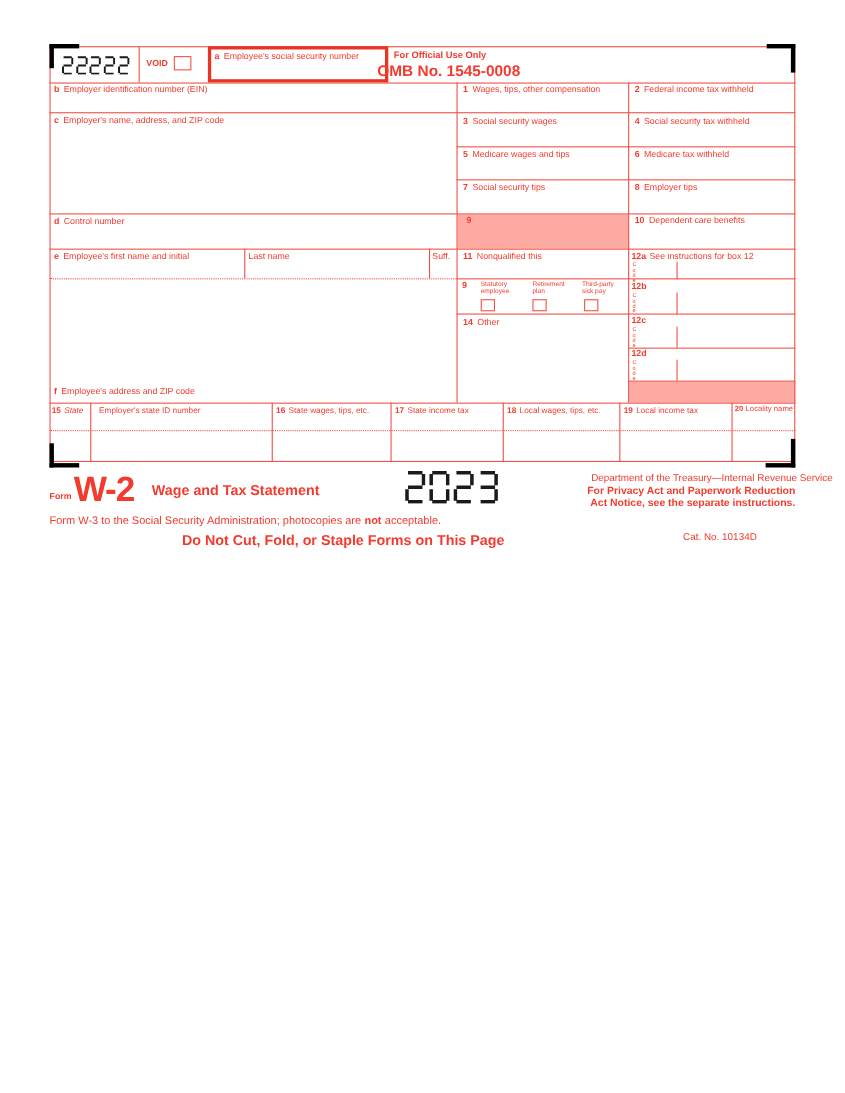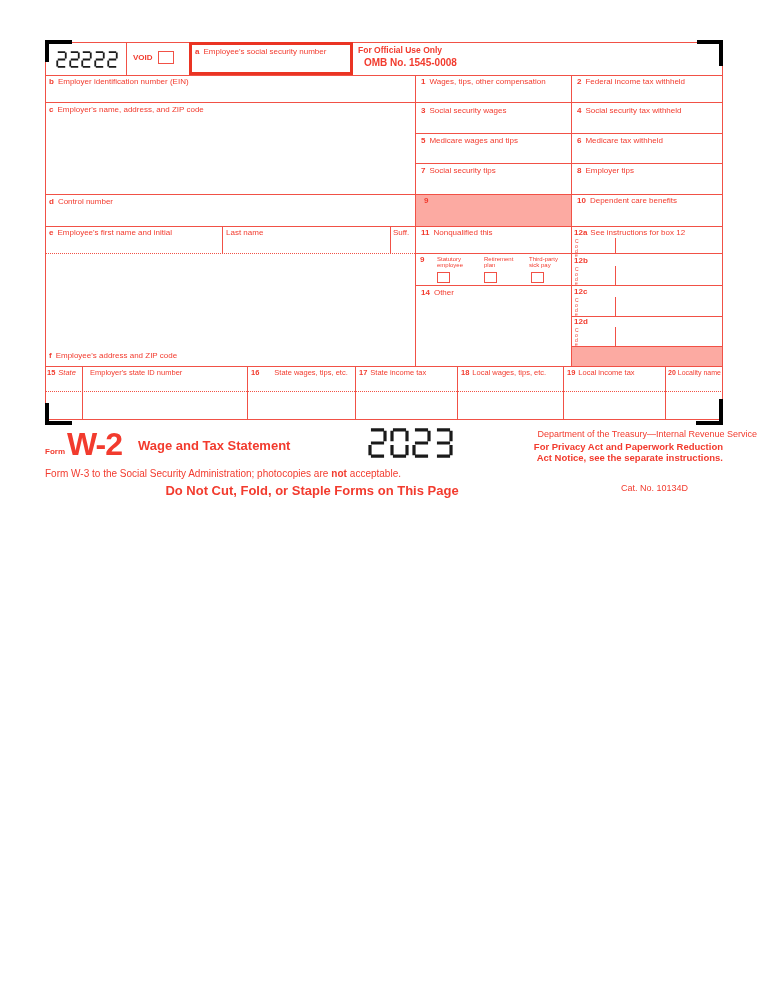--- a/index.html
+++ b/index.html
@@ -93,7 +93,7 @@
   <div class="cb" style="left:158px; top:51px; width:16px; height:13px;"></div>
   <div class="lbl" style="left:195px; top:48px;"><b>a</b><span>Employee's social security number</span></div>
   <div class="lbl bold" style="left:358px; top:46px; font-size:8.5px;">For Official Use Only</div>
-  <div class="lbl bold" style="left:364px; top:57px; font-size:10px;">OMB No. 1545-0008</div>
+  <div class="lbl bold" style="left:343px; top:57px; font-size:14px;">OMB No. 1545-0008</div>
 
   <div class="lbl" style="left:49px; top:78px;"><b>b</b><span>Employer identification number (EIN)</span></div>
   <div class="lbl" style="left:49px; top:106px;"><b>c</b><span>Employer's name, address, and ZIP code</span></div>

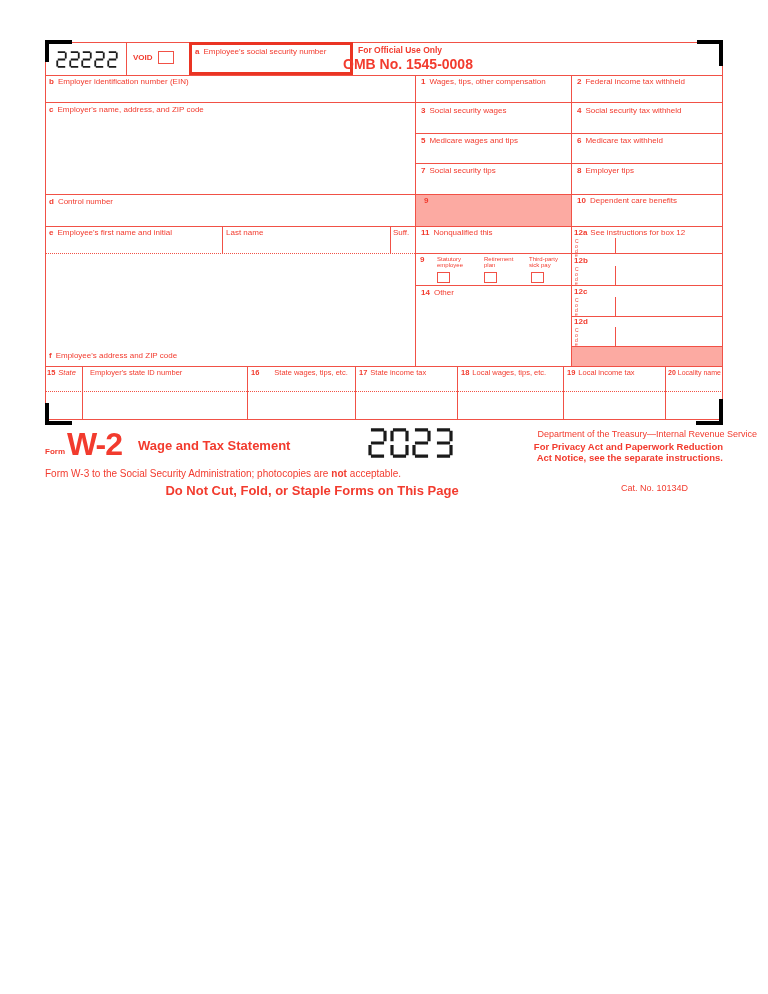--- a/index.html
+++ b/index.html
@@ -135,7 +135,7 @@
 
   <div class="lbl" style="left:47px; top:369px; font-size:7.5px;"><b style="margin-right:3px;">15</b><i>State</i></div>
   <div class="lbl" style="left:90px; top:369px; font-size:7.5px;">Employer's state ID number</div>
-  <div class="lbl" style="left:251px; top:369px; font-size:7.5px;"><b style="margin-right:15px;">16</b><span>State wages, tips, etc.</span></div>
+  <div class="lbl" style="left:251px; top:369px; font-size:7.5px;"><b style="margin-right:3px;">16</b><span>State wages, tips, etc.</span></div>
   <div class="lbl" style="left:359px; top:369px; font-size:7.5px;"><b style="margin-right:3px;">17</b><span>State income tax</span></div>
   <div class="lbl" style="left:461px; top:369px; font-size:7.5px;"><b style="margin-right:3px;">18</b><span>Local wages, tips, etc.</span></div>
   <div class="lbl" style="left:567px; top:369px; font-size:7.5px;"><b style="margin-right:3px;">19</b><span>Local income tax</span></div>

